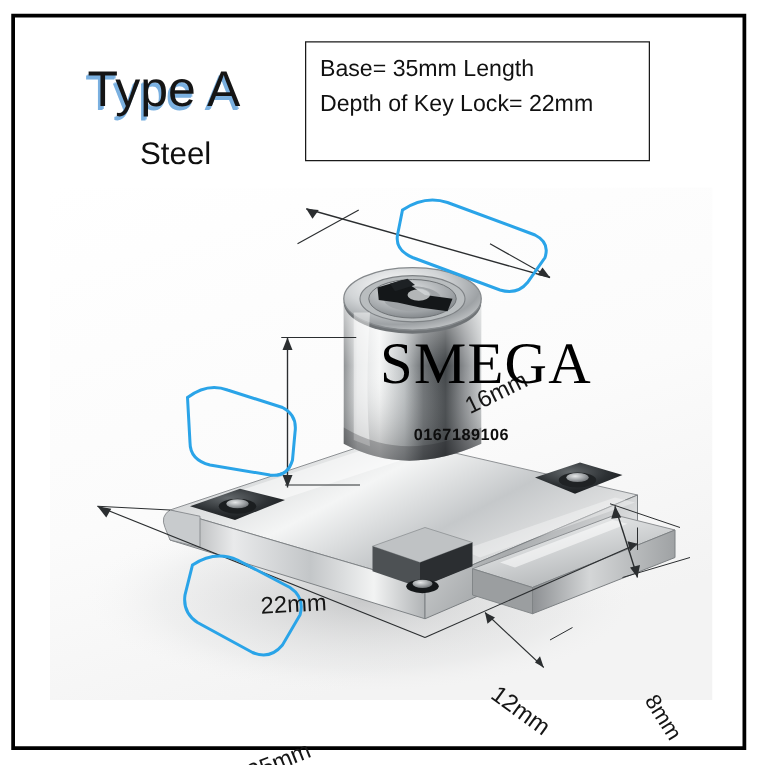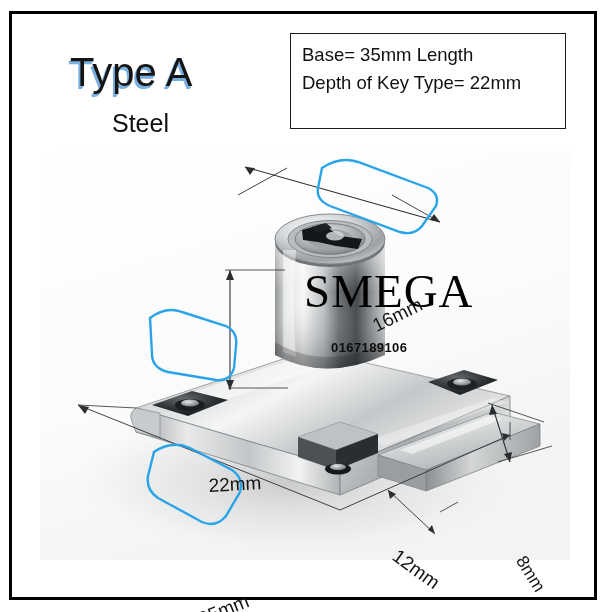--- a/index.html
+++ b/index.html
@@ -61,7 +61,6 @@
     box-sizing: border-box;
     background: #ffffff;
     padding: 7px 0 0 11px;
-    margin-left: 46px;
   }
   #spec-box .spec-line {
     font-size: 18.5px;

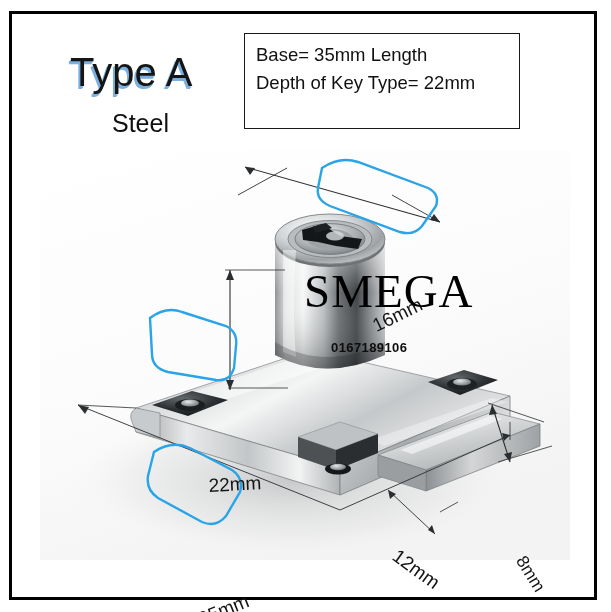--- a/index.html
+++ b/index.html
@@ -134,7 +134,7 @@
 
   <div id="spec-box">
     <div class="spec-line">Base= 35mm Length</div>
-    <div class="spec-line">Depth of Key Type= 22mm</div>
+    <div class="spec-line">Depth of Key Lock= 22mm</div>
   </div>
 
   <div id="scene">

